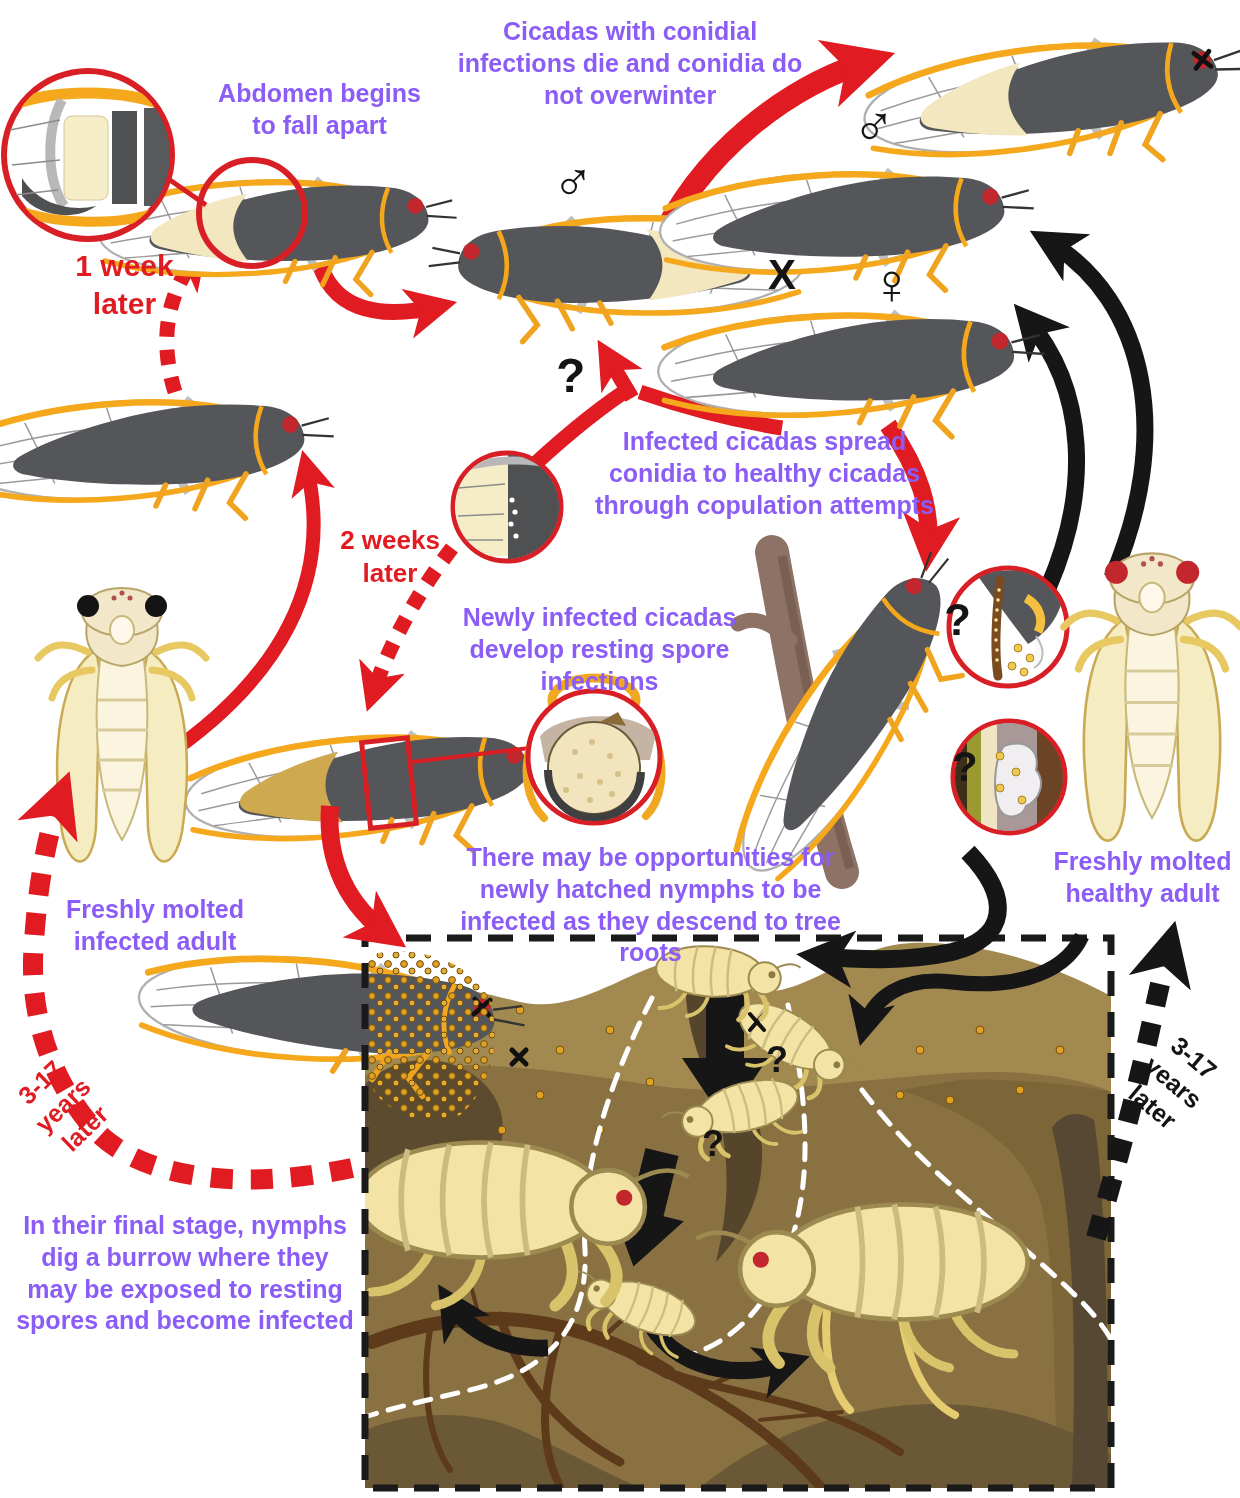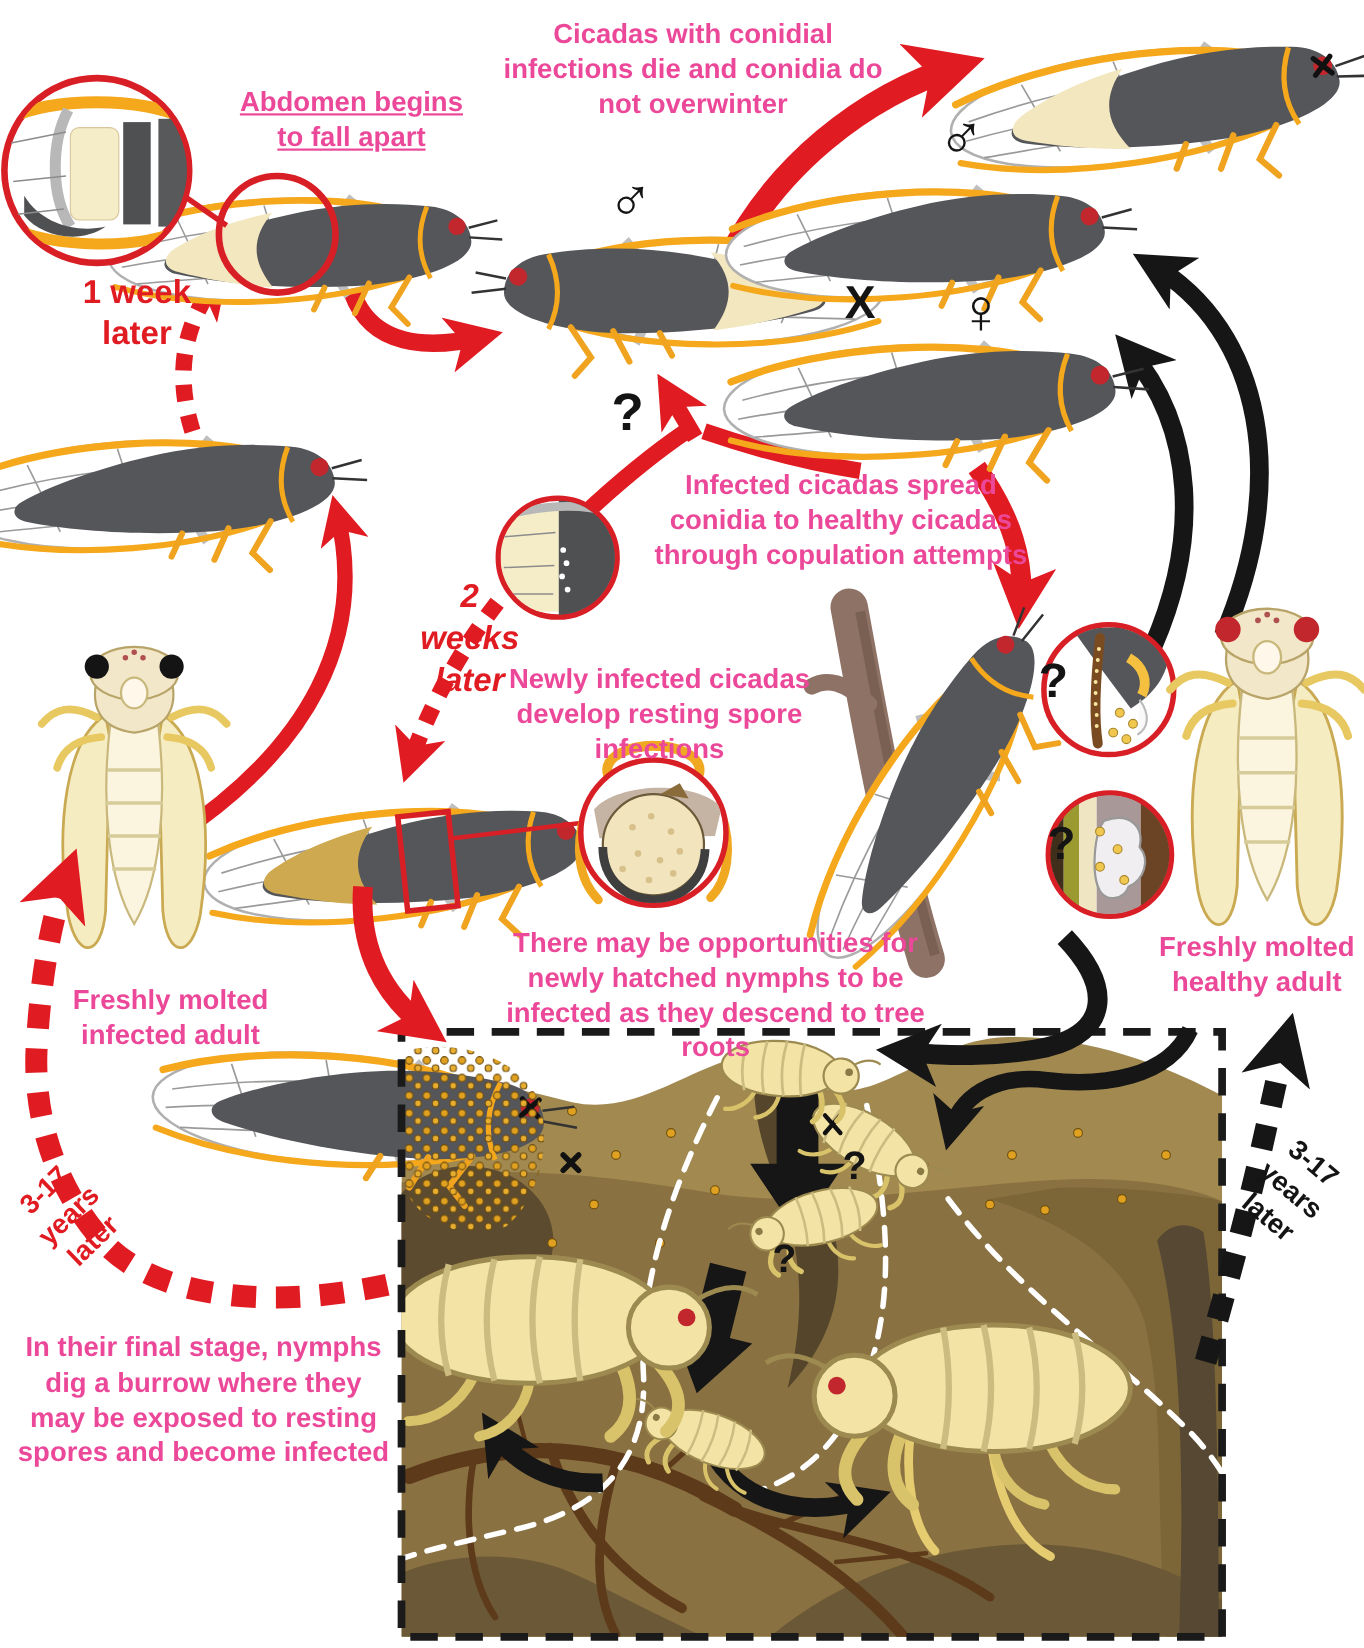--- a/index.html
+++ b/index.html
@@ -6,7 +6,7 @@
   #stage{position:relative;width:1240px;height:1498px;background:#ffffff;overflow:hidden;
          font-family:"Liberation Sans",sans-serif;}
   #scene{position:absolute;left:0;top:0;width:1240px;height:1498px;}
-  .lbl{position:absolute;font-weight:bold;color:#ec4899;text-align:center;line-height:1.27;font-size:25px;}
+  .lbl{position:absolute;font-weight:bold;color:#8b5cf6;text-align:center;line-height:1.27;font-size:25px;}
   .red{color:#e11b22;}
   .blk{color:#141414;}
   .sym{position:absolute;font-weight:bold;color:#141414;text-align:center;line-height:1;}

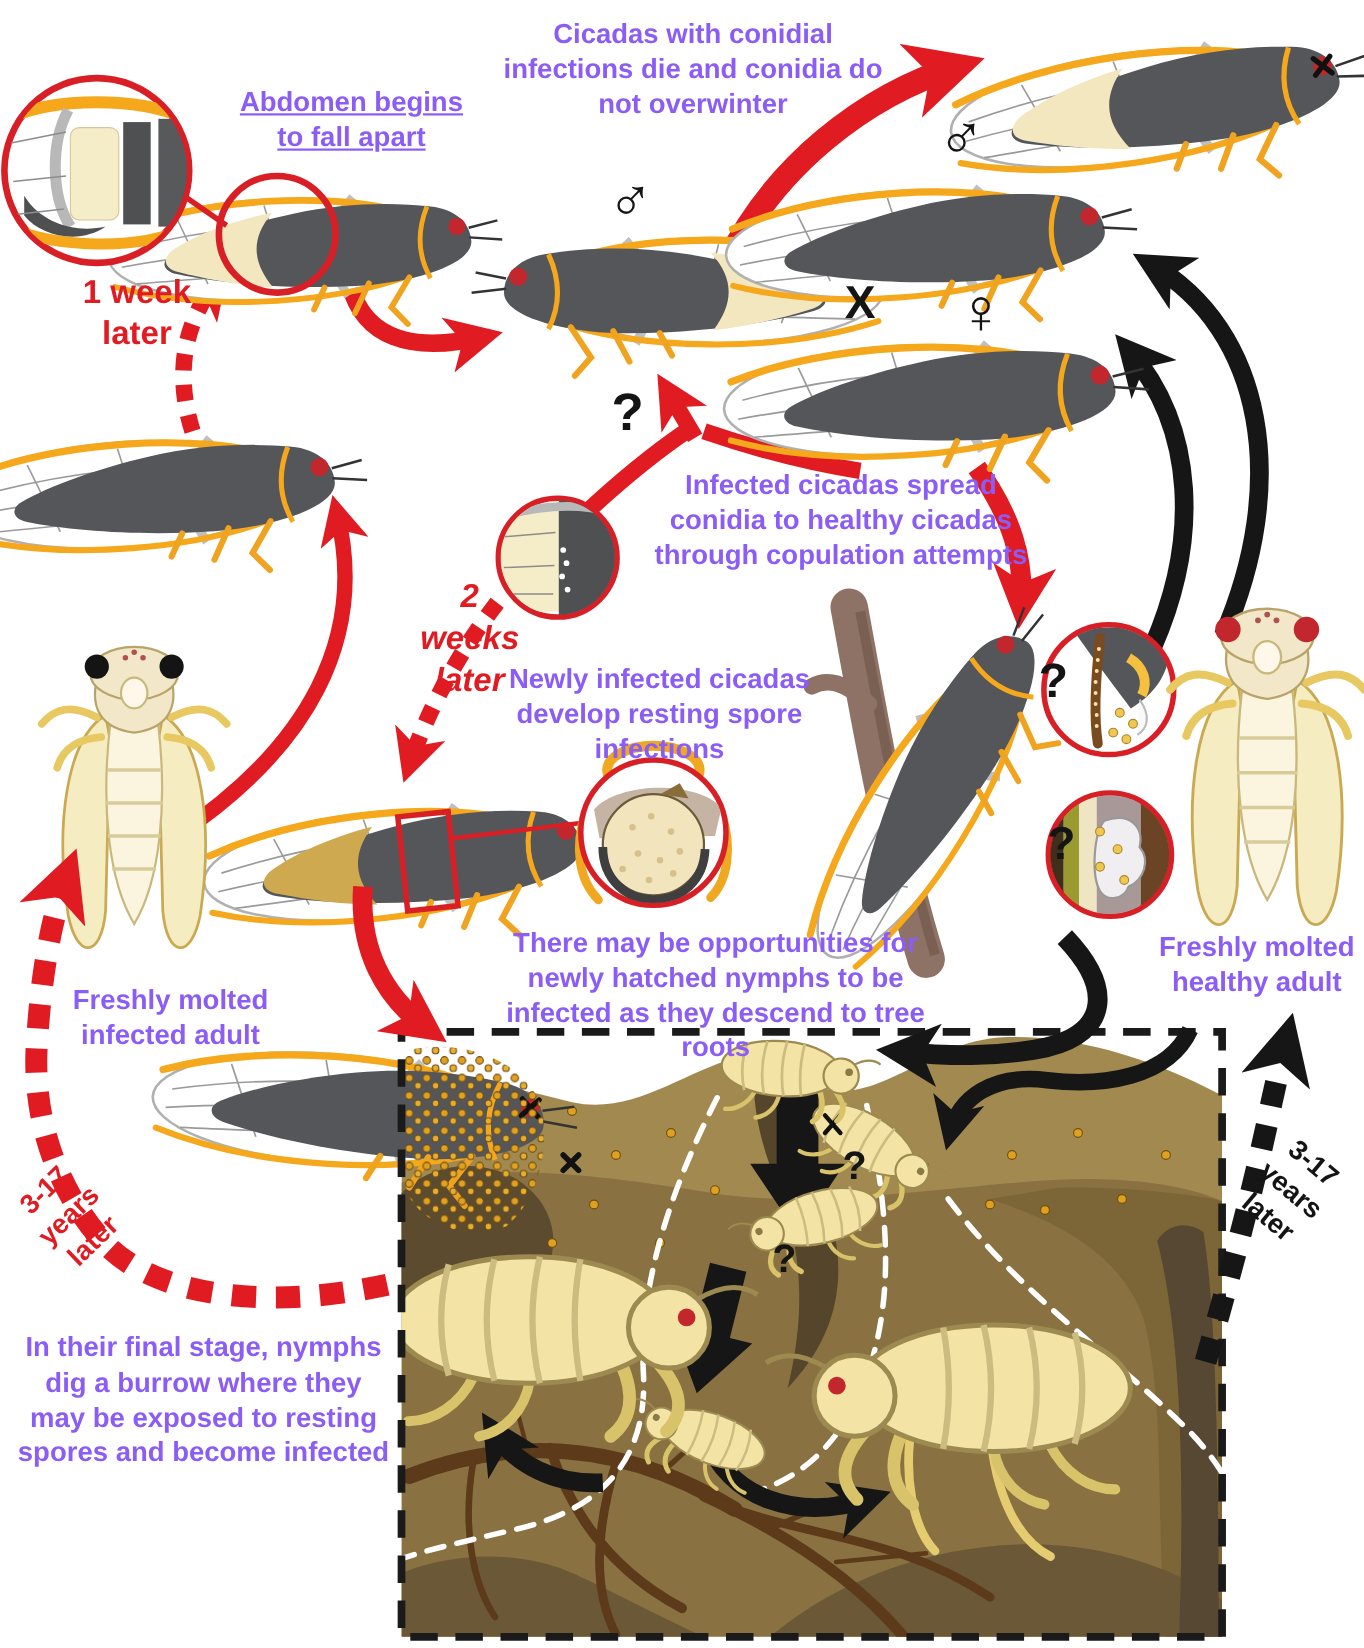--- a/index.html
+++ b/index.html
@@ -340,7 +340,7 @@
 </svg>
 
 <div class="lbl" style="left:450px;top:16px;width:360px;">Cicadas with conidial infections die and conidia do not overwinter</div>
-<div class="lbl" style="left:212px;top:78px;width:215px;text-decoration:underline;">Abdomen begins to fall apart</div>
+<div class="lbl" style="left:212px;top:78px;width:215px;">Abdomen begins to fall apart</div>
 <div class="lbl red" style="left:72px;top:247px;width:105px;font-size:30px;">1 week later</div>
 <div class="lbl red" style="left:373px;top:524px;width:108px;font-size:30px;font-style:italic;">2 weeks later</div>
 <div class="lbl" style="left:592px;top:426px;width:345px;">Infected cicadas spread conidia to healthy cicadas through copulation attempts</div>

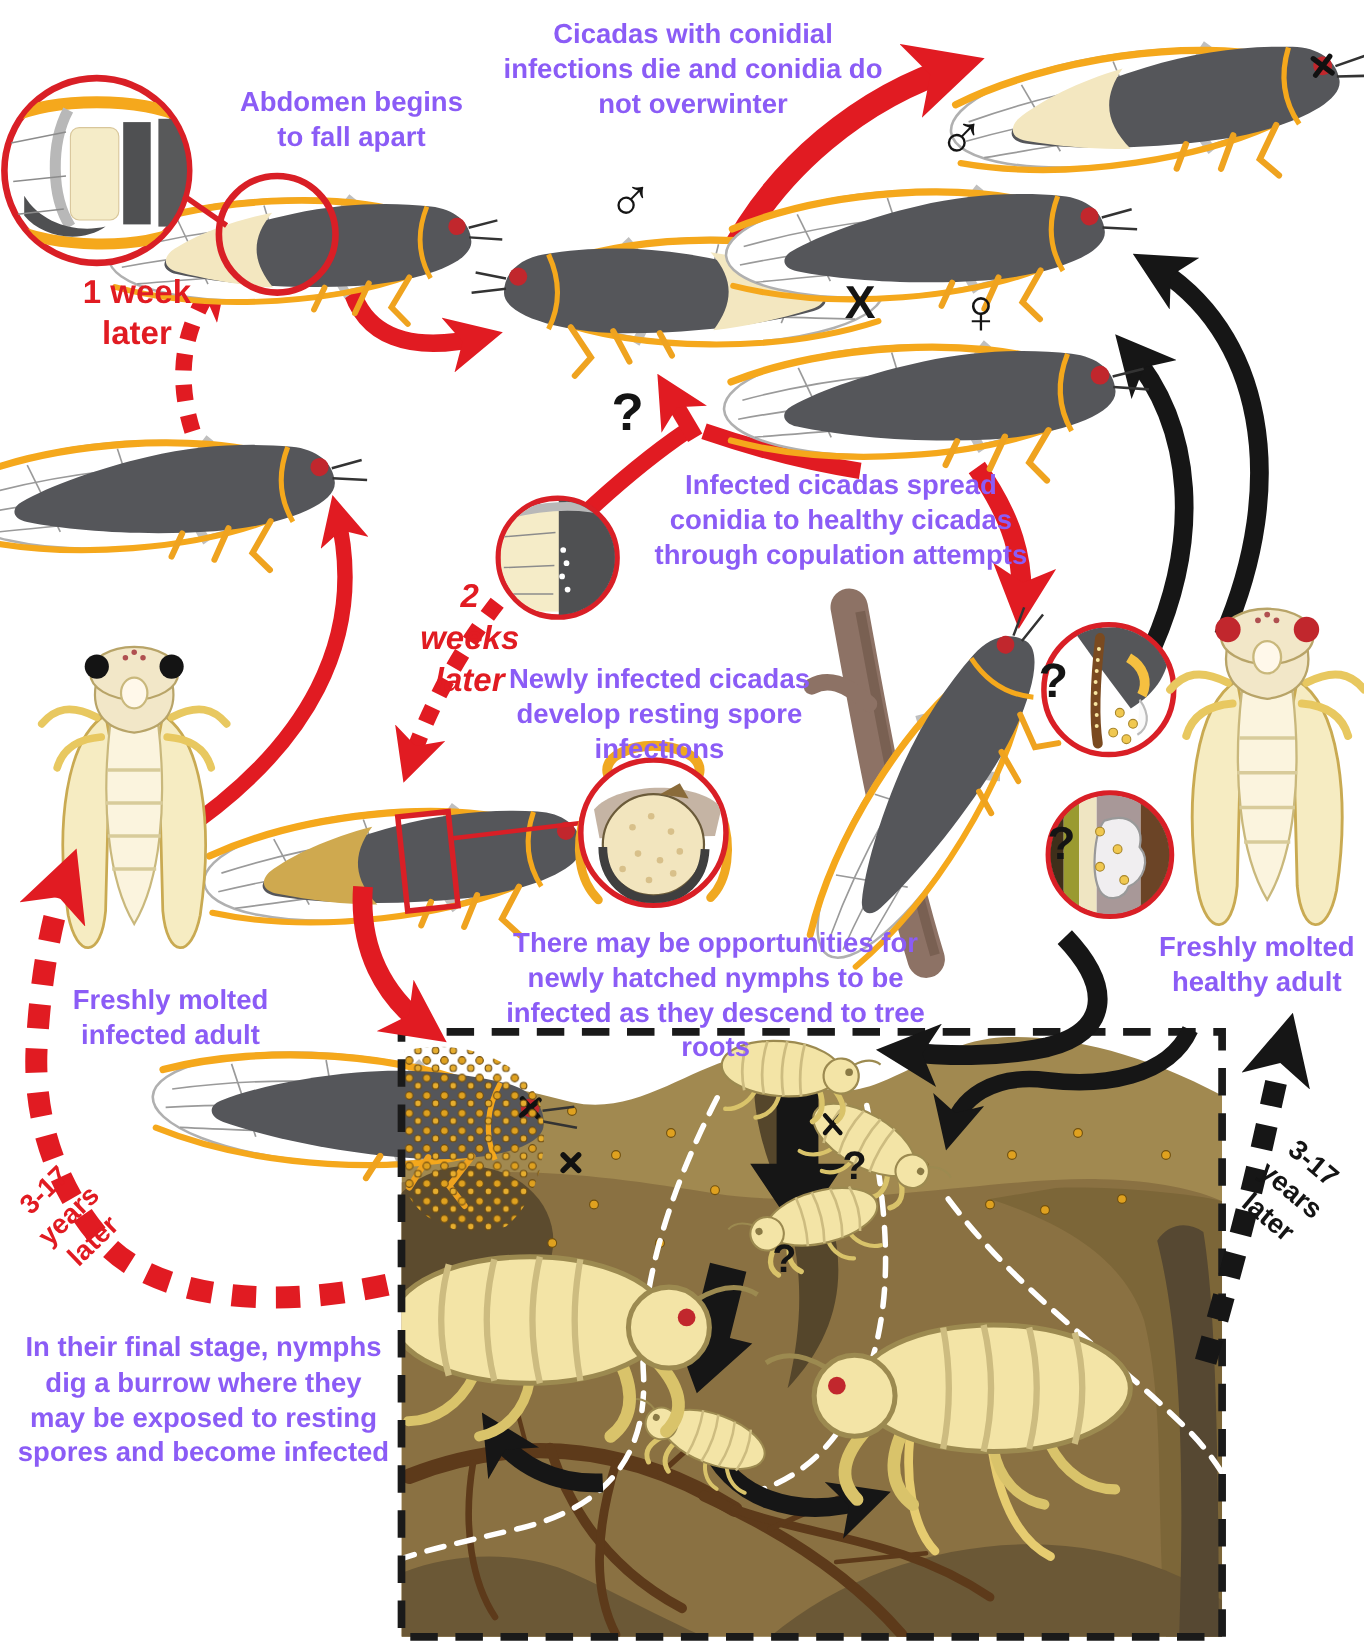--- a/index.html
+++ b/index.html
@@ -342,7 +342,7 @@
 <div class="lbl" style="left:450px;top:16px;width:360px;">Cicadas with conidial infections die and conidia do not overwinter</div>
 <div class="lbl" style="left:212px;top:78px;width:215px;">Abdomen begins to fall apart</div>
 <div class="lbl red" style="left:72px;top:247px;width:105px;font-size:30px;">1 week later</div>
-<div class="lbl red" style="left:373px;top:524px;width:108px;font-size:30px;font-style:italic;">2 weeks later</div>
+<div class="lbl red" style="left:336px;top:524px;width:108px;font-size:26px;">2 weeks later</div>
 <div class="lbl" style="left:592px;top:426px;width:345px;">Infected cicadas spread conidia to healthy cicadas through copulation attempts</div>
 <div class="lbl" style="left:452px;top:590px;width:295px;margin-top:12px;">Newly infected cicadas develop resting spore infections</div>
 <div class="lbl" style="left:50px;top:894px;width:210px;">Freshly molted infected adult</div>

